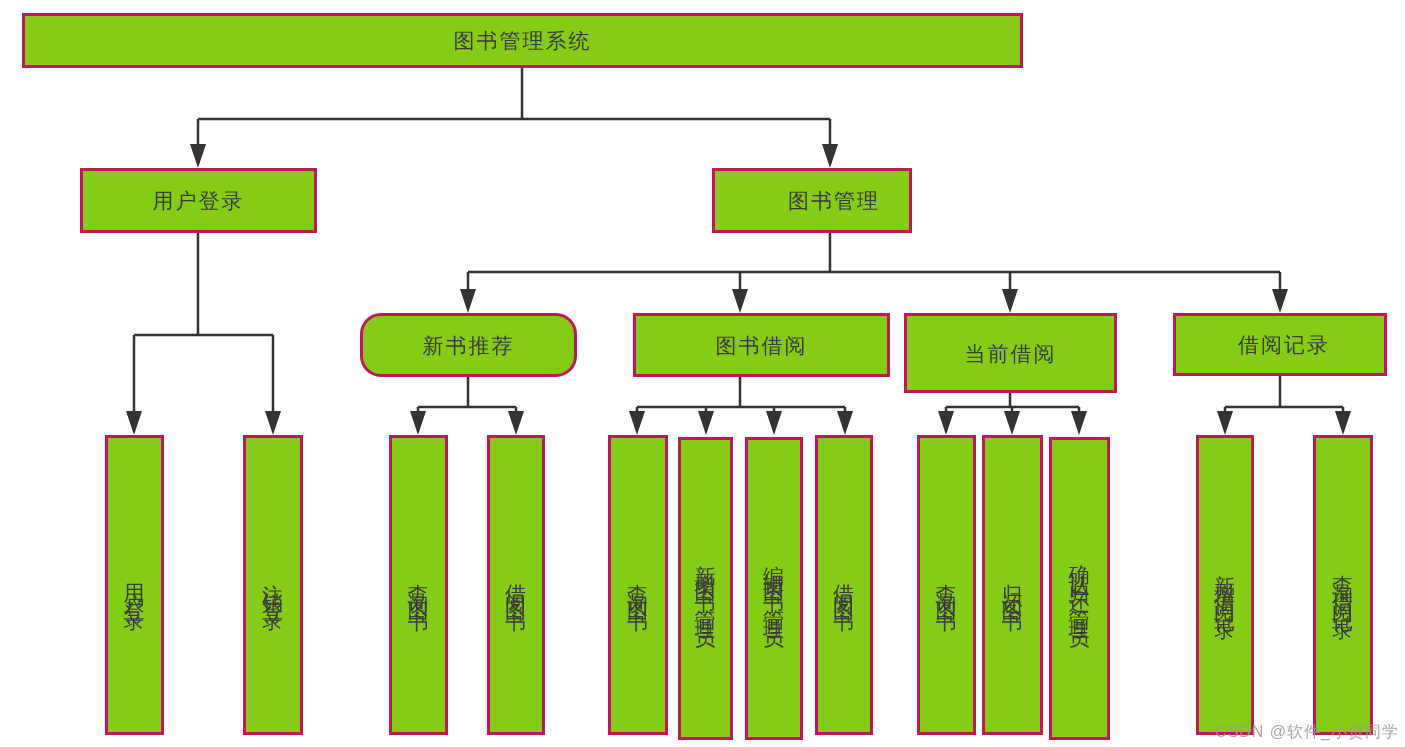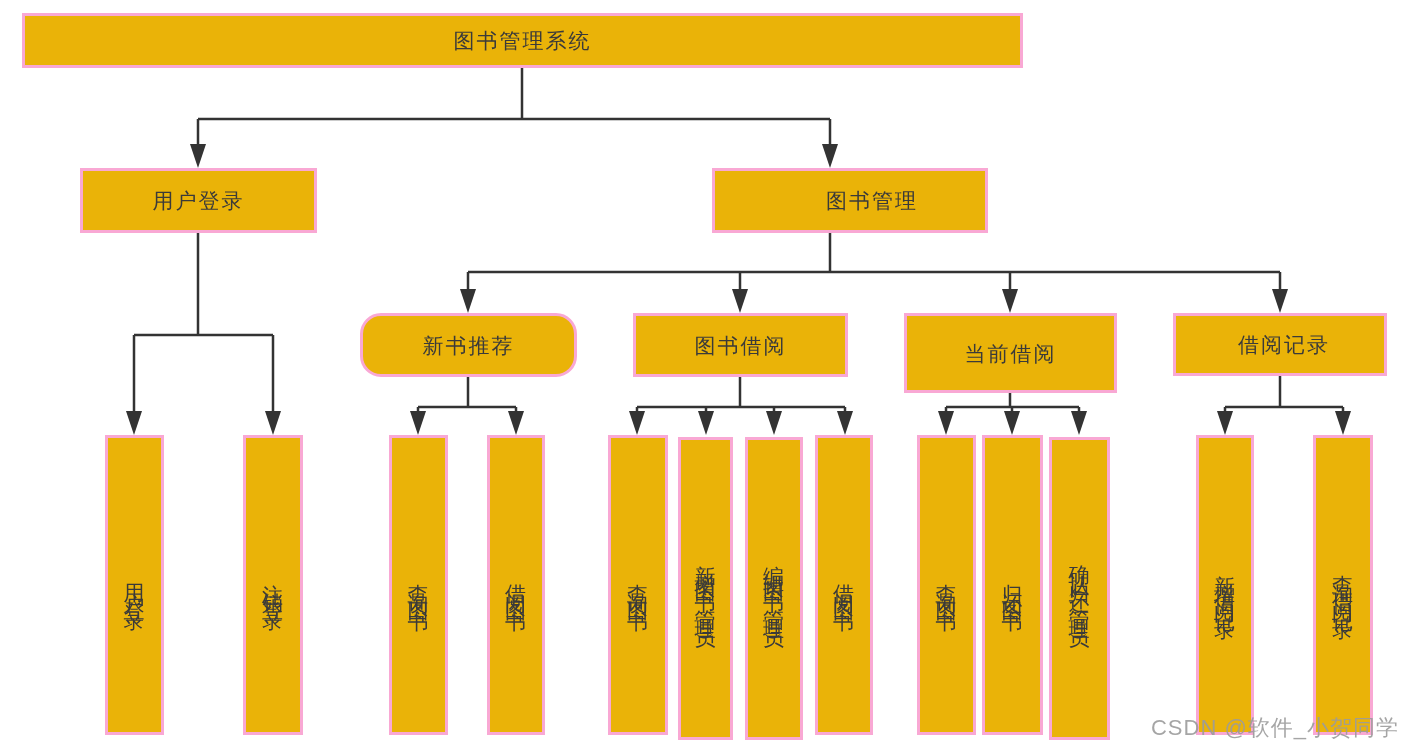--- a/index.html
+++ b/index.html
@@ -9,7 +9,7 @@
   }
   .connectors { position:absolute; left:0; top:0; width:1405px; height:747px; }
   .node {
-    position:absolute; background:#eab308; border:3px solid #f9a8d4;
+    position:absolute; background:#84cc16; border:3px solid #be185d;
     box-sizing:border-box; display:flex; align-items:center; justify-content:center;
     color:#3a3a3a; font-size:21px; letter-spacing:2px; z-index:2;text-align:right;
   }

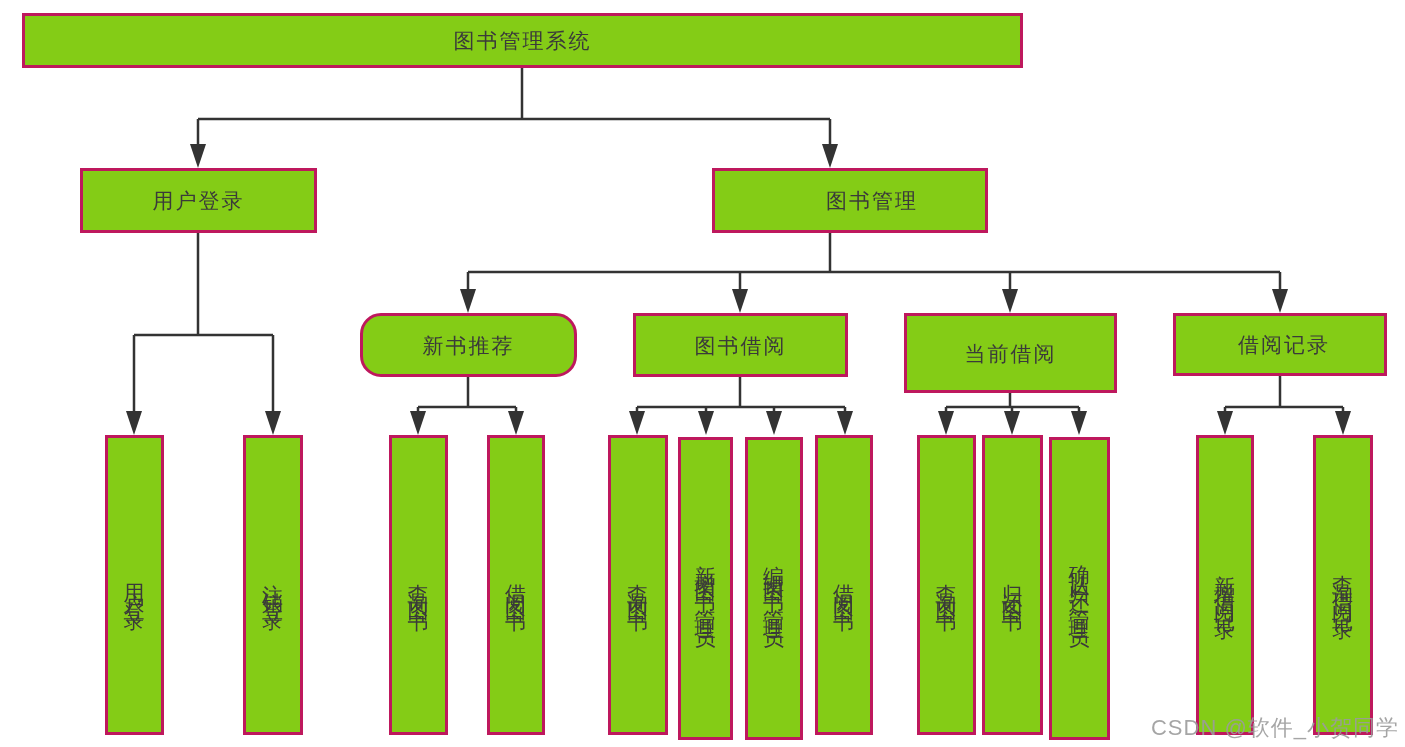--- a/index.html
+++ b/index.html
@@ -100,7 +100,7 @@
   <div class="node hnode" style="left:22px; top:13px; width:1001px; height:55px;">图书管理系统</div>
 
   <div class="node hnode" style="left:80px; top:168px; width:237px; height:65px;">用户登录</div>
-  <div class="node hnode" style="left:712px; top:168px; width:276px; height:65px;padding-left:44px;">图书管理</div>
+  <div class="node hnode" style="left:712px; top:168px; width:200px; height:65px;padding-left:44px;">图书管理</div>
 
   <div class="node hnode" style="left:360px; top:313px; width:217px; height:64px;border-radius:21px;">新书推荐</div>
   <div class="node hnode" style="left:633px; top:313px; width:215px; height:64px;">图书借阅</div>

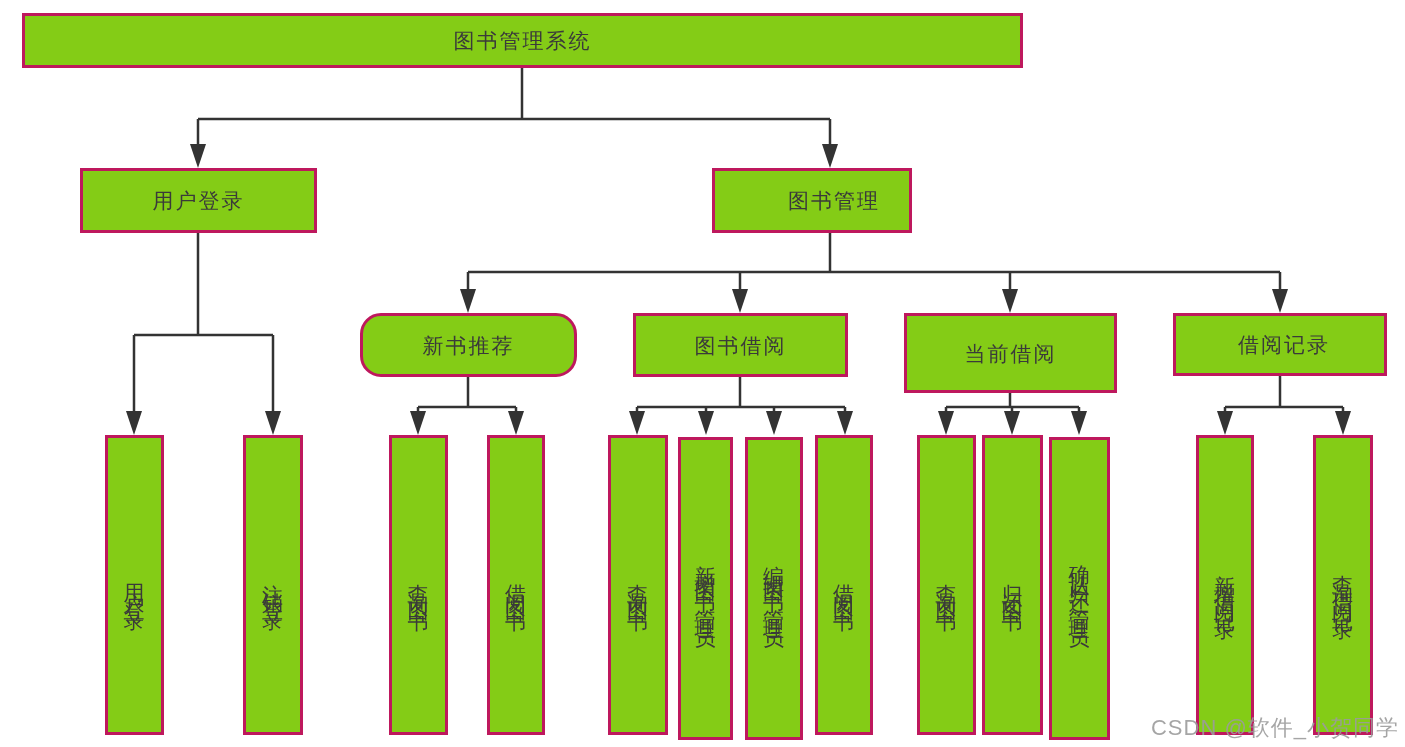--- a/index.html
+++ b/index.html
@@ -103,7 +103,7 @@
   <div class="node hnode" style="left:712px; top:168px; width:200px; height:65px;padding-left:44px;">图书管理</div>
 
   <div class="node hnode" style="left:360px; top:313px; width:217px; height:64px;border-radius:21px;">新书推荐</div>
-  <div class="node hnode" style="left:633px; top:313px; width:215px; height:64px;">图书借阅</div>
+  <div class="node hnode" style="left:633px; top:313px; width:257px; height:64px;">图书借阅</div>
   <div class="node hnode" style="left:904px; top:313px; width:213px; height:80px;">当前借阅</div>
   <div class="node hnode" style="left:1173px; top:313px; width:214px; height:63px;padding-left:8px;">借阅记录</div>
 

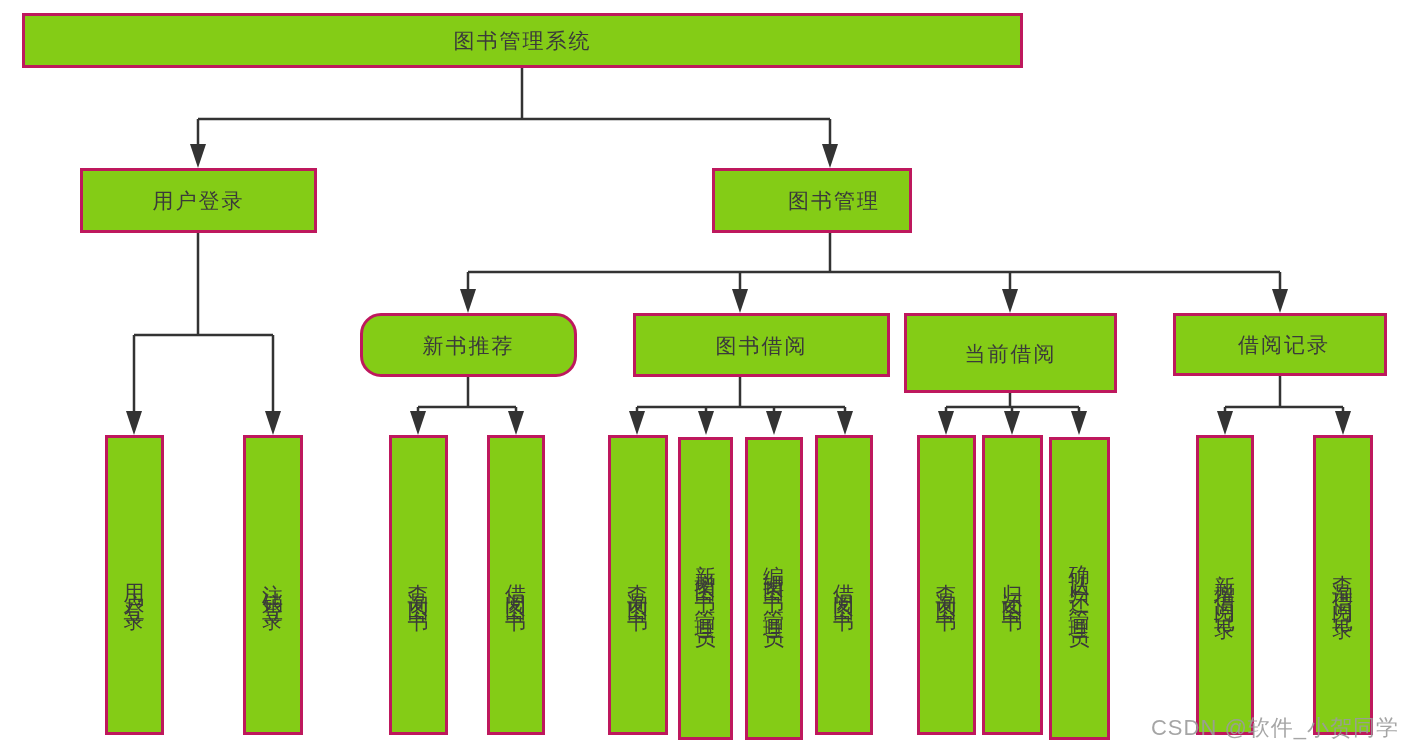--- a/index.html
+++ b/index.html
@@ -20,7 +20,7 @@
   }
   .watermark {
     position:absolute; right:6px; bottom:4px; z-index:5;
-    font-size:22px; color:#9c9c9c; letter-spacing:1px; opacity:0.9;
+    font-size:16px; color:#9c9c9c; letter-spacing:1px; opacity:0.9;
   }
 </style>
 </head>

